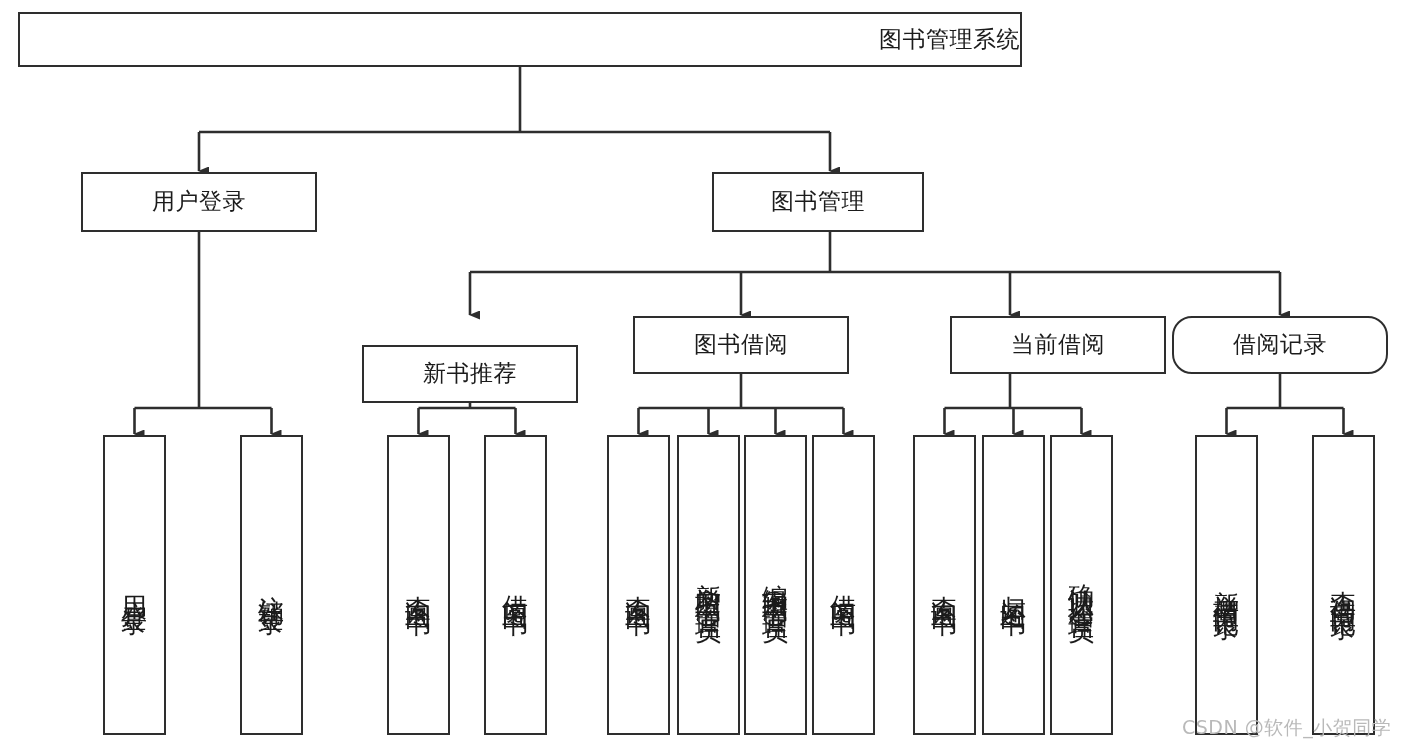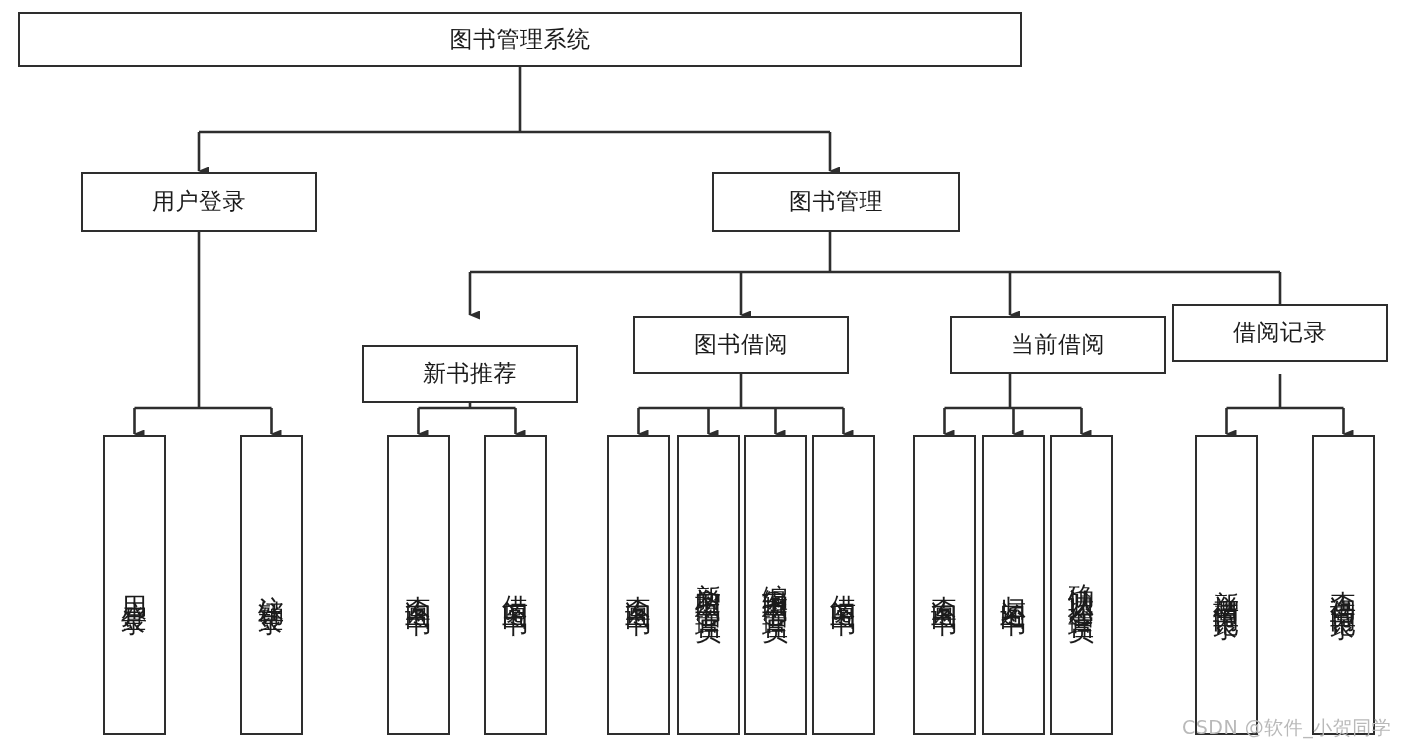--- a/index.html
+++ b/index.html
@@ -113,7 +113,7 @@
       </g>
   </svg>
   <div id="node-layer">
-      <div class="node horiz" style="left: 18px; top: 12px; width: 1004px; height: 55px;">
+      <div class="node horiz" style="left: 18px; top: 12px; width: 1004px; height: 55px; justify-content: flex-end;">
         <span class="node-label">图书管理系统</span>
       </div>
       <div class="node horiz" style="left: 81px; top: 172px; width: 236px; height: 60px;">

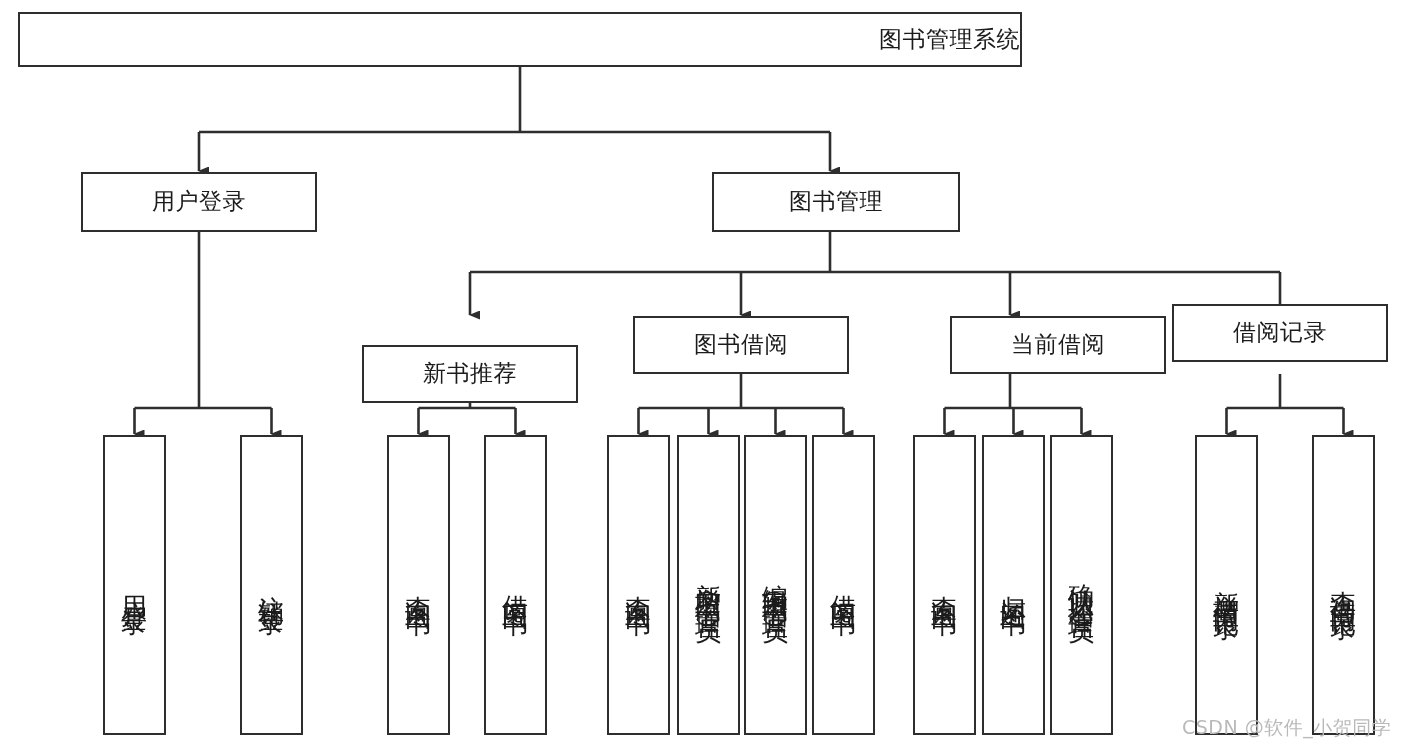--- a/index.html
+++ b/index.html
@@ -119,7 +119,7 @@
       <div class="node horiz" style="left: 81px; top: 172px; width: 236px; height: 60px;">
         <span class="node-label">用户登录</span>
       </div>
-      <div class="node horiz" style="left: 712px; top: 172px; width: 248px; height: 60px; align-items: center;">
+      <div class="node horiz" style="left: 712px; top: 172px; width: 212px; height: 60px; align-items: center;">
         <span class="node-label">图书管理</span>
       </div>
       <div class="node horiz" style="left: 362px; top: 316px; width: 216px; height: 58px; margin-top: 29px;">

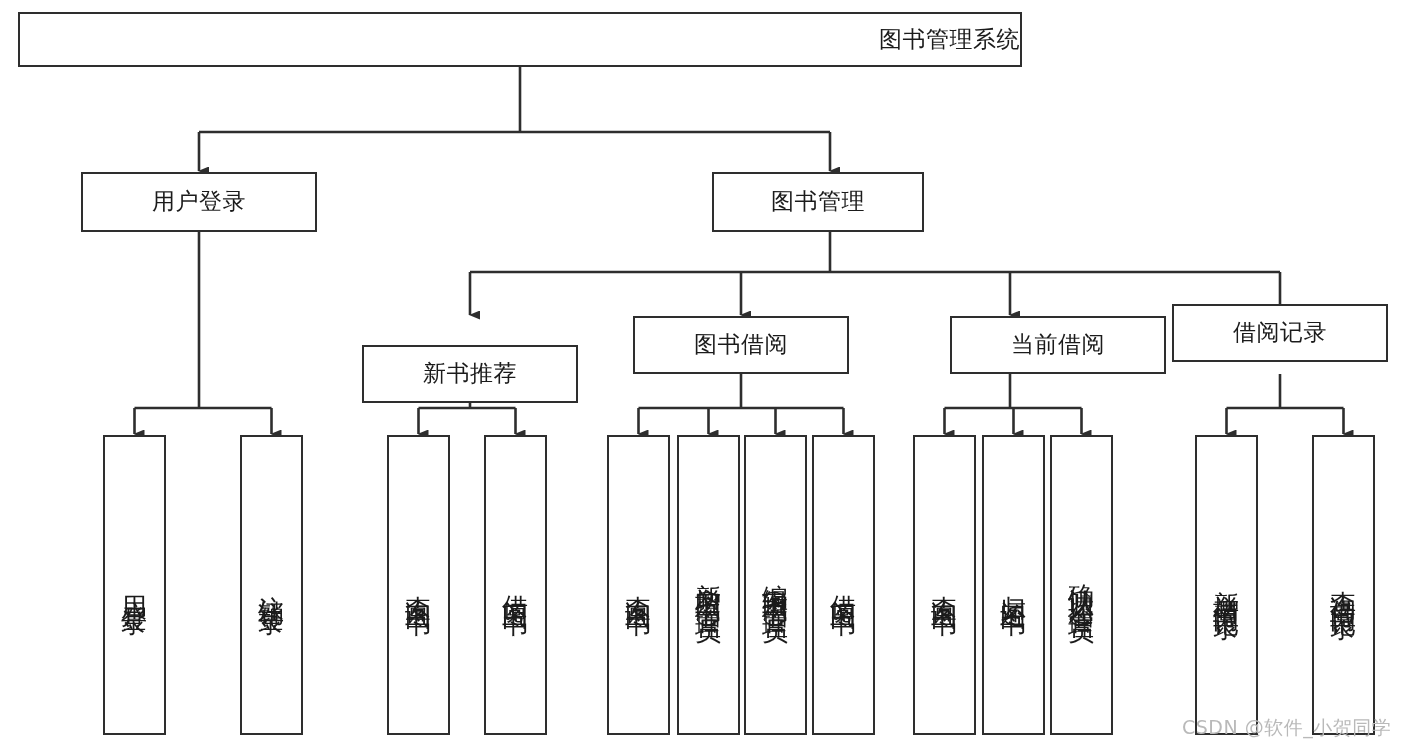--- a/index.html
+++ b/index.html
@@ -131,7 +131,7 @@
       <div class="node horiz" style="left: 902px; top: 316px; width: 216px; height: 58px; margin-left: 48px;">
         <span class="node-label">当前借阅</span>
       </div>
-      <div class="node horiz" style="left: 1172px; top: 304px; width: 216px; height: 58px;">
+      <div class="node horiz" style="left: 1172px; top: 316px; width: 216px; height: 58px; border-radius: 20px;">
         <span class="node-label">借阅记录</span>
       </div>
       <div class="node vert" style="left: 103px; top: 435px; width: 63px; height: 300px;">

